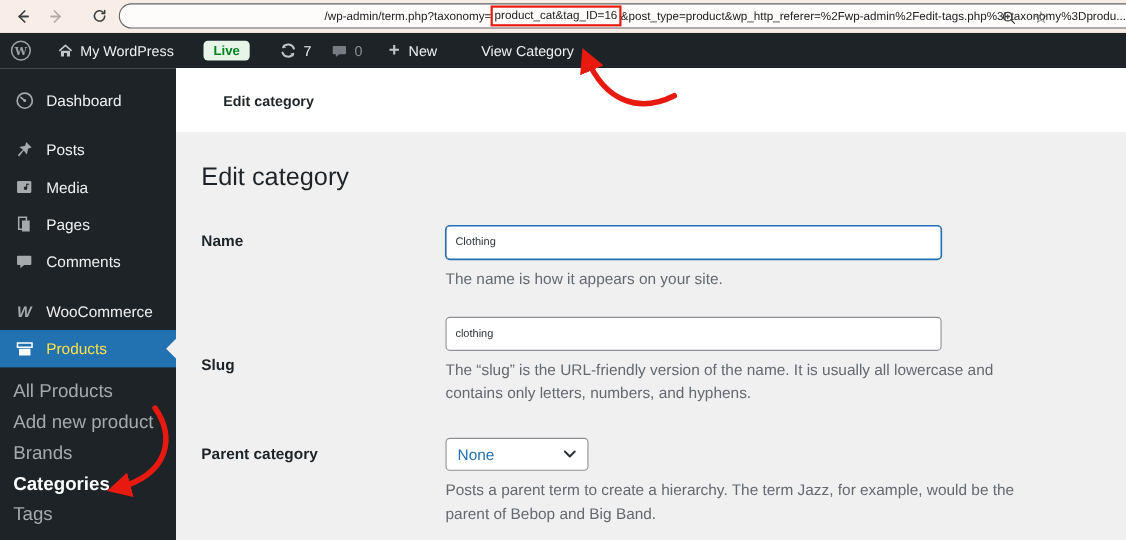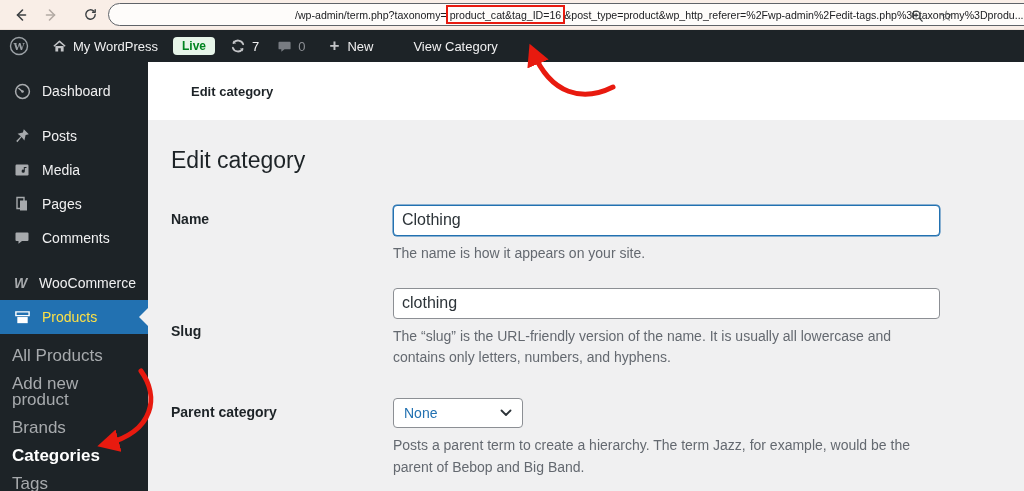--- a/index.html
+++ b/index.html
@@ -21,7 +21,7 @@
   .admin-bar { height:32px; background:#1d2327; display:flex; align-items:center; color:#f0f0f1; font-size:13px; }
   .ab-item { display:flex; align-items:center; gap:6px; padding:0 9px; height:32px; cursor:pointer; white-space:nowrap; }
   .ab-icon { color:#a7aaad; display:flex; align-items:center; }
-  .live-badge { background:#e7f5e9; color:#00831f; font-weight:bold; font-size:12px; padding:2px 9px; border-radius:4px; margin:0 6px; cursor:pointer;text-align:center; }
+  .live-badge { background:#e7f5e9; color:#00831f; font-weight:bold; font-size:12px; padding:2px 9px; border-radius:4px; margin:0 18px; cursor:pointer;text-align:center; }
   .ab-count-muted { color:#8c8f94; }
   .ab-plus { font-size:17px; color:#c3c4c7; font-weight:bold; margin-right:2px; }
   .ab-view { margin-left:22px; }

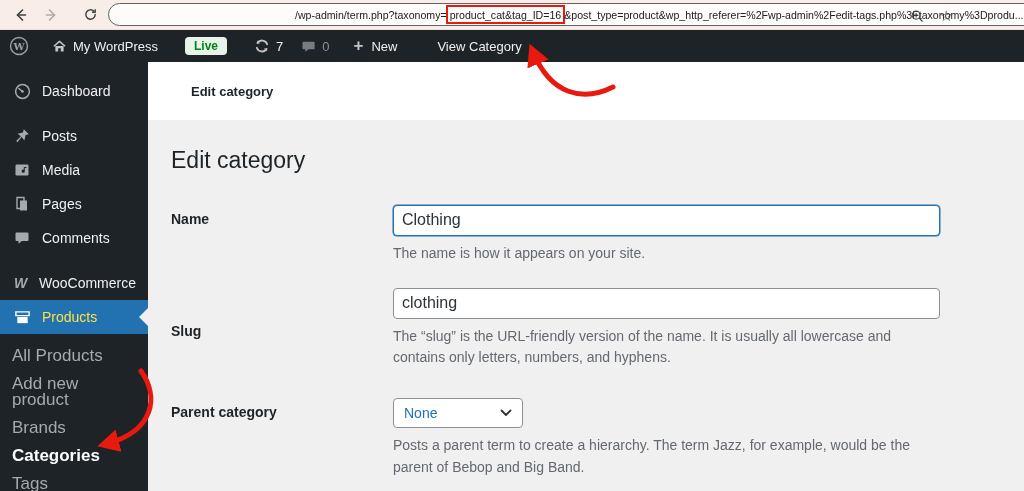--- a/index.html
+++ b/index.html
@@ -28,7 +28,7 @@
 
   
   .main-wrap { display:flex; height:429px; }
-  .sidebar { width:148px; background:#1d2327; color:#f0f0f1; flex-shrink:0; padding-top:12px; position:relative; }
+  .sidebar { width:160px; background:#1d2327; color:#f0f0f1; flex-shrink:0; padding-top:12px; position:relative; }
   .menu-item { display:flex; align-items:center; gap:10px; height:34px; padding:0 12px; font-size:14px; color:#f0f0f1; cursor:pointer; position:relative; }
   .menu-item .mi-icon { width:20px; display:flex; justify-content:center; color:#a7aaad; }
   .menu-item.sep { margin-top:11px; }

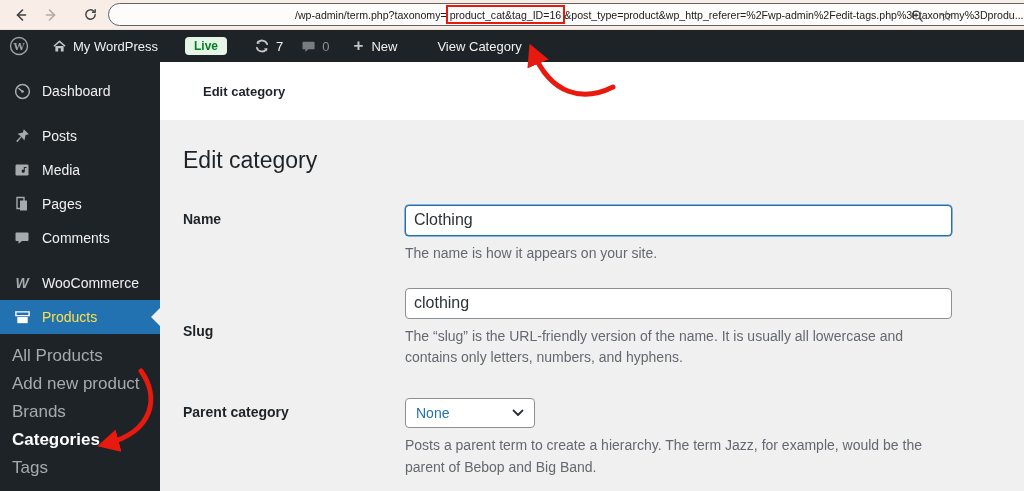--- a/index.html
+++ b/index.html
@@ -49,7 +49,7 @@
   .form-row { display:flex; }
   .row-label { width:222px; flex-shrink:0; font-size:14px; font-weight:bold; color:#1d2327; padding-top:6px; }
   .row-field { flex:1; min-width:0; }
-  .text-input { width:547px; height:31px; font-size:16px; font-family:"Liberation Sans","DejaVu Sans",sans-serif; color:#2c3338; padding:0 8px; background:#fff; border:1px solid #8c8f94; border-radius:4px; outline:none; }
+  .text-input { width:451px; height:31px; font-size:10px; font-family:"Liberation Sans","DejaVu Sans",sans-serif; color:#2c3338; padding:0 8px; background:#fff; border:1px solid #8c8f94; border-radius:4px; outline:none; }
   .text-input.focused { border:1.5px solid #2271b1; box-shadow:0 0 0 0.5px #2271b1; }
   .help-text { font-size:14px; color:#646970; margin-top:7px; line-height:1.55; max-width:545px; }
   .row-name { margin-bottom:23px; }

